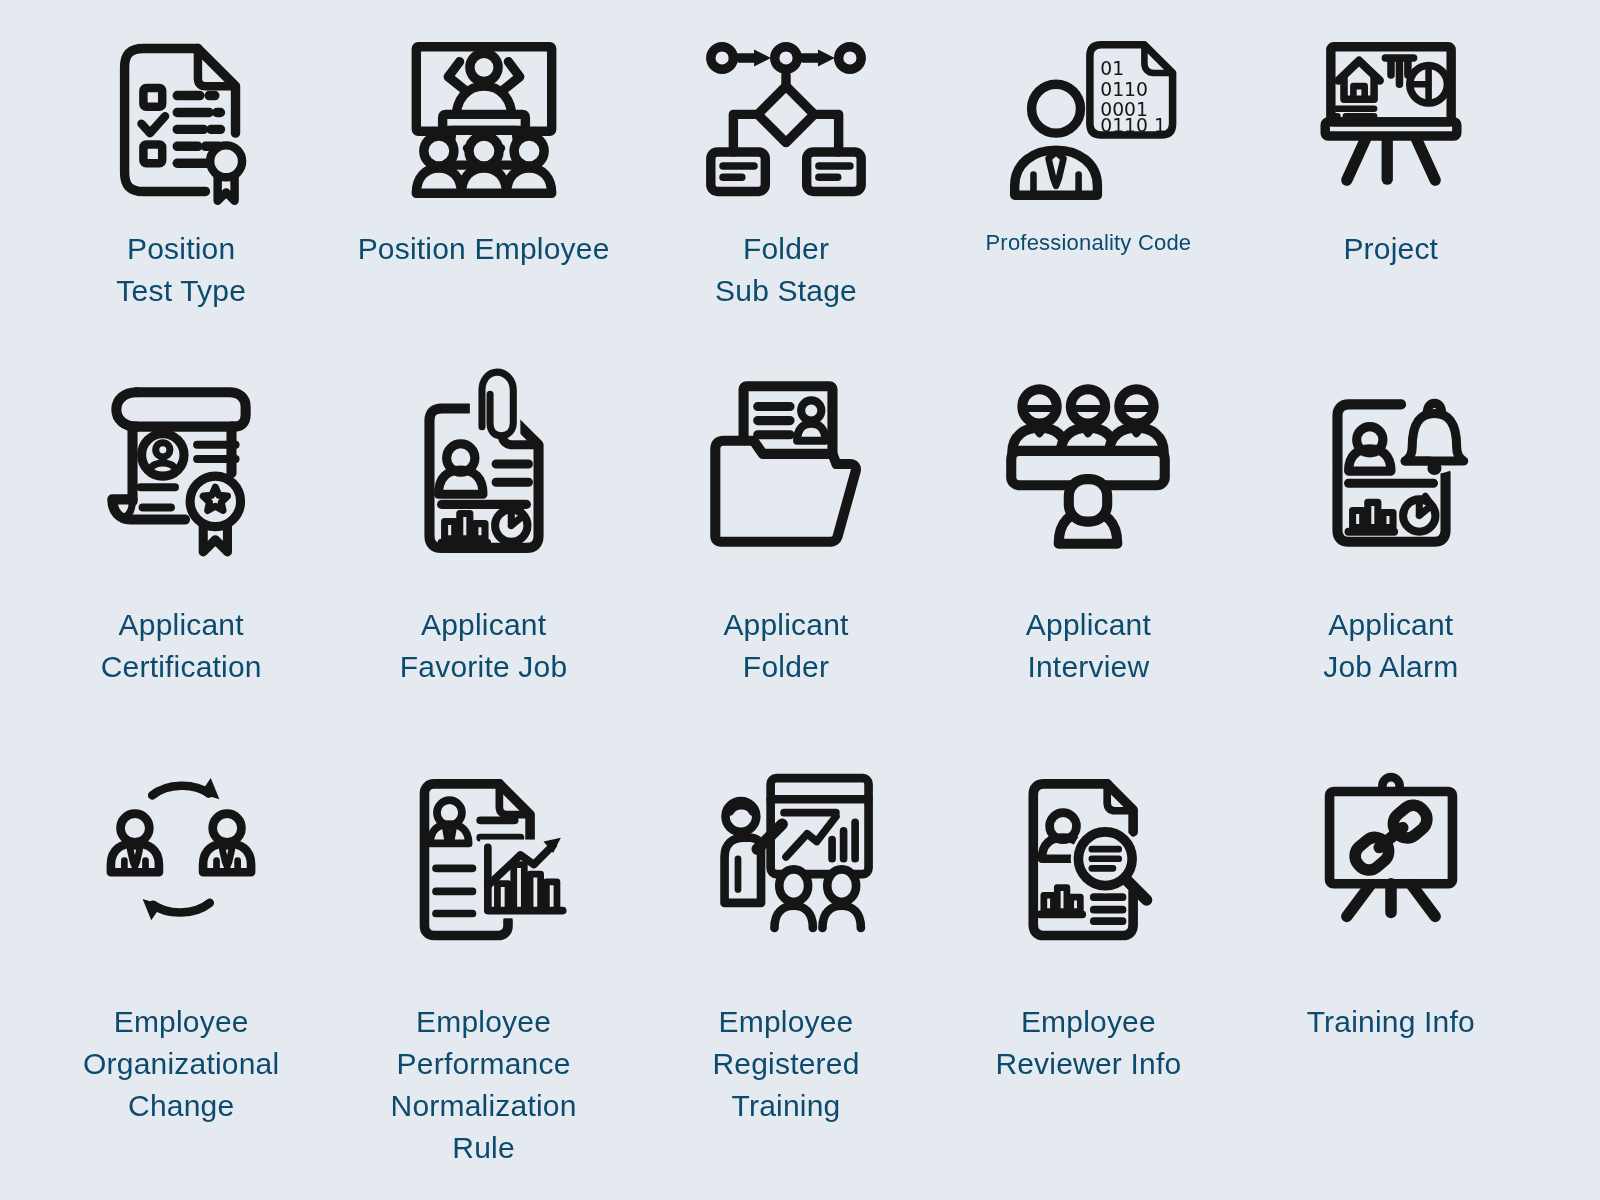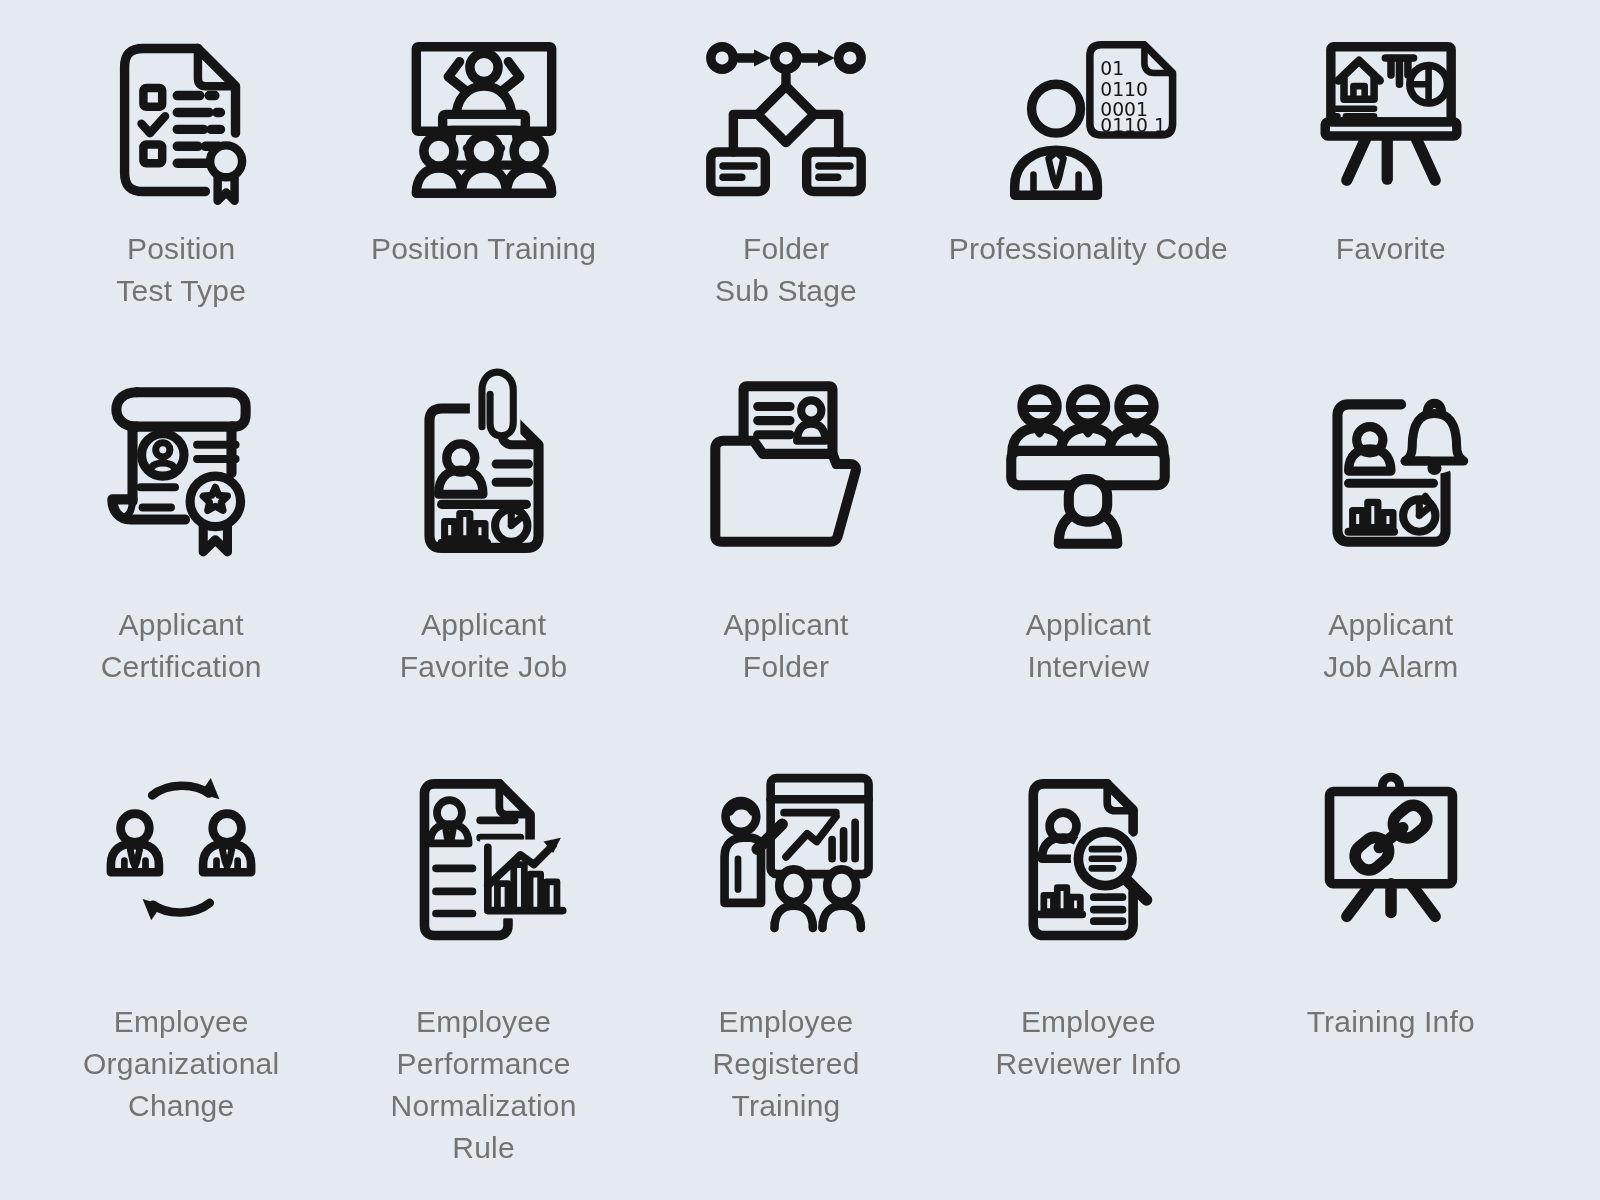--- a/index.html
+++ b/index.html
@@ -20,7 +20,7 @@
   .r3 .ibox{height:192px;margin-top:2px;}
   .r3 .label{margin-top:52px;}
   .label{
-    font-size:30px;line-height:1.40;color:#737373;text-align:center;
+    font-size:30px;line-height:1.40;color:#0c4a6e;text-align:center;
     white-space:pre-line;letter-spacing:0.2px;
   }
   .label-sm{font-size:30px;}

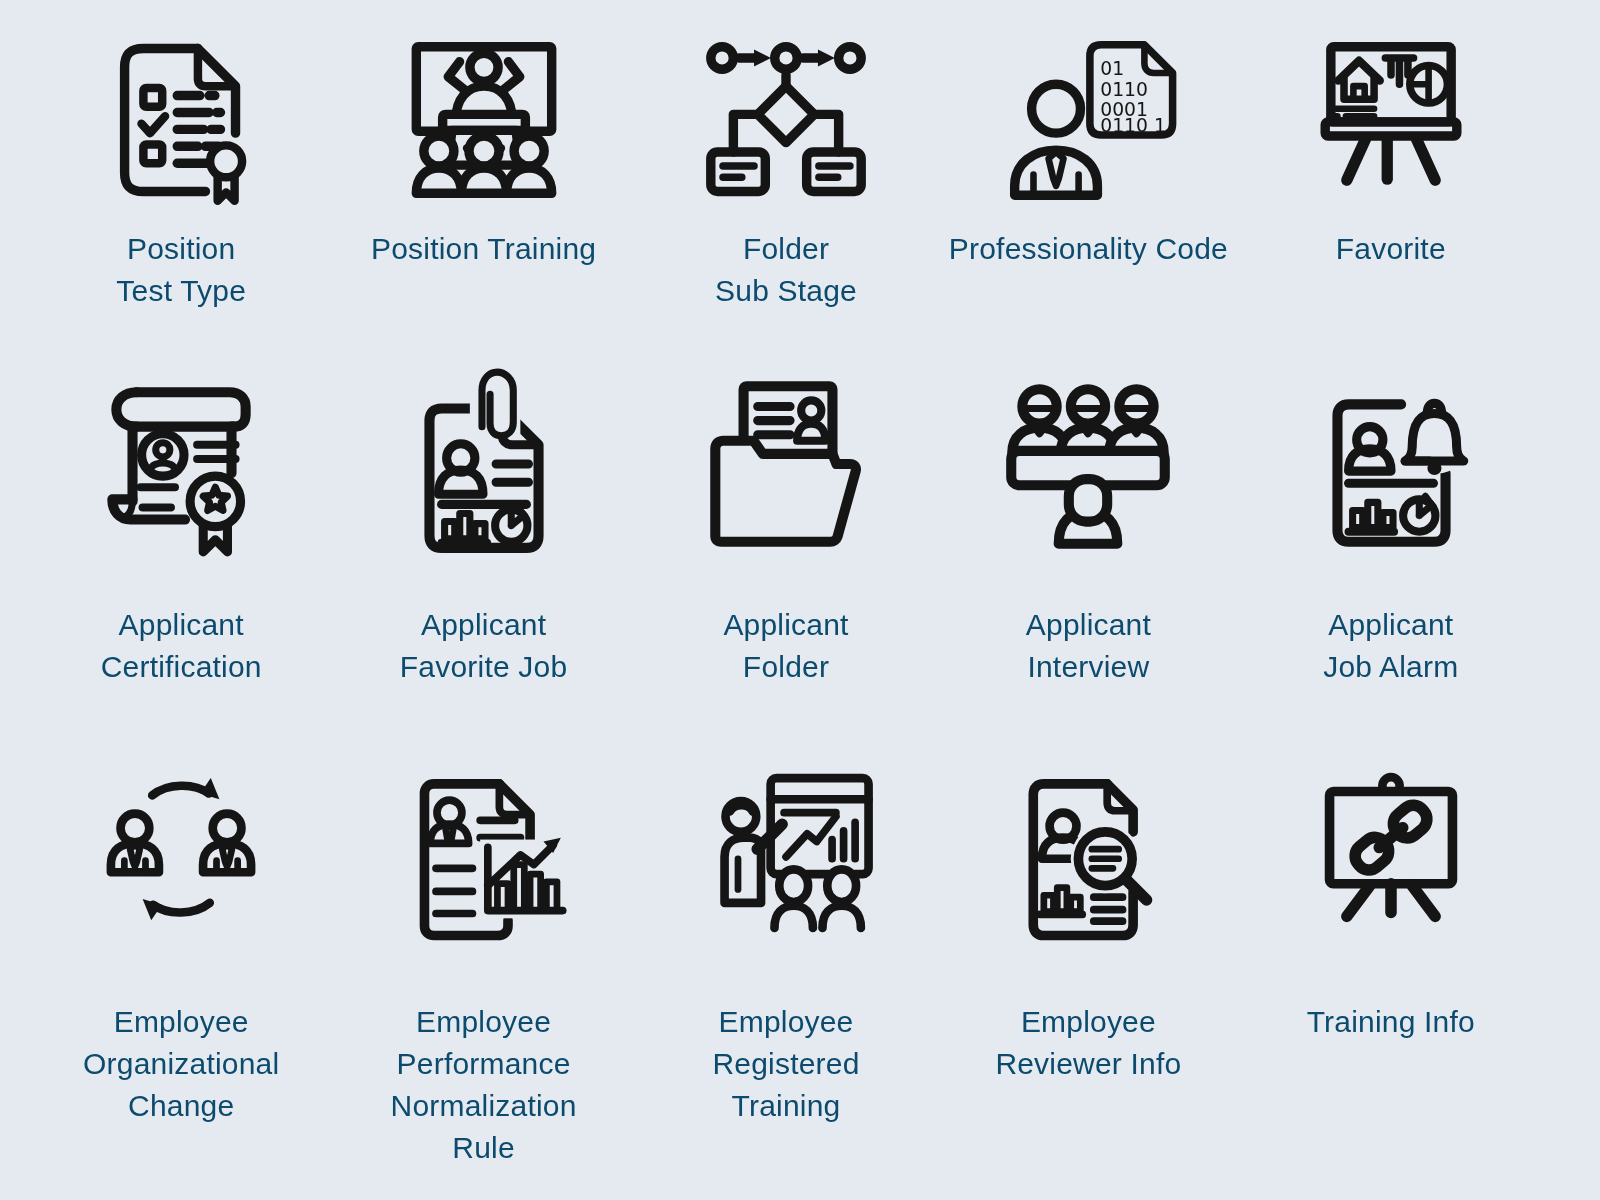--- a/index.html
+++ b/index.html
@@ -84,7 +84,7 @@
         <circle class="bg" cx="148" cy="133" r="16"></circle>
       </svg>
     </div>
-    <div class="label">Position Training</div>
+    <div class="label">Position Employee</div>
   </div>
 
   <div class="cell r1">

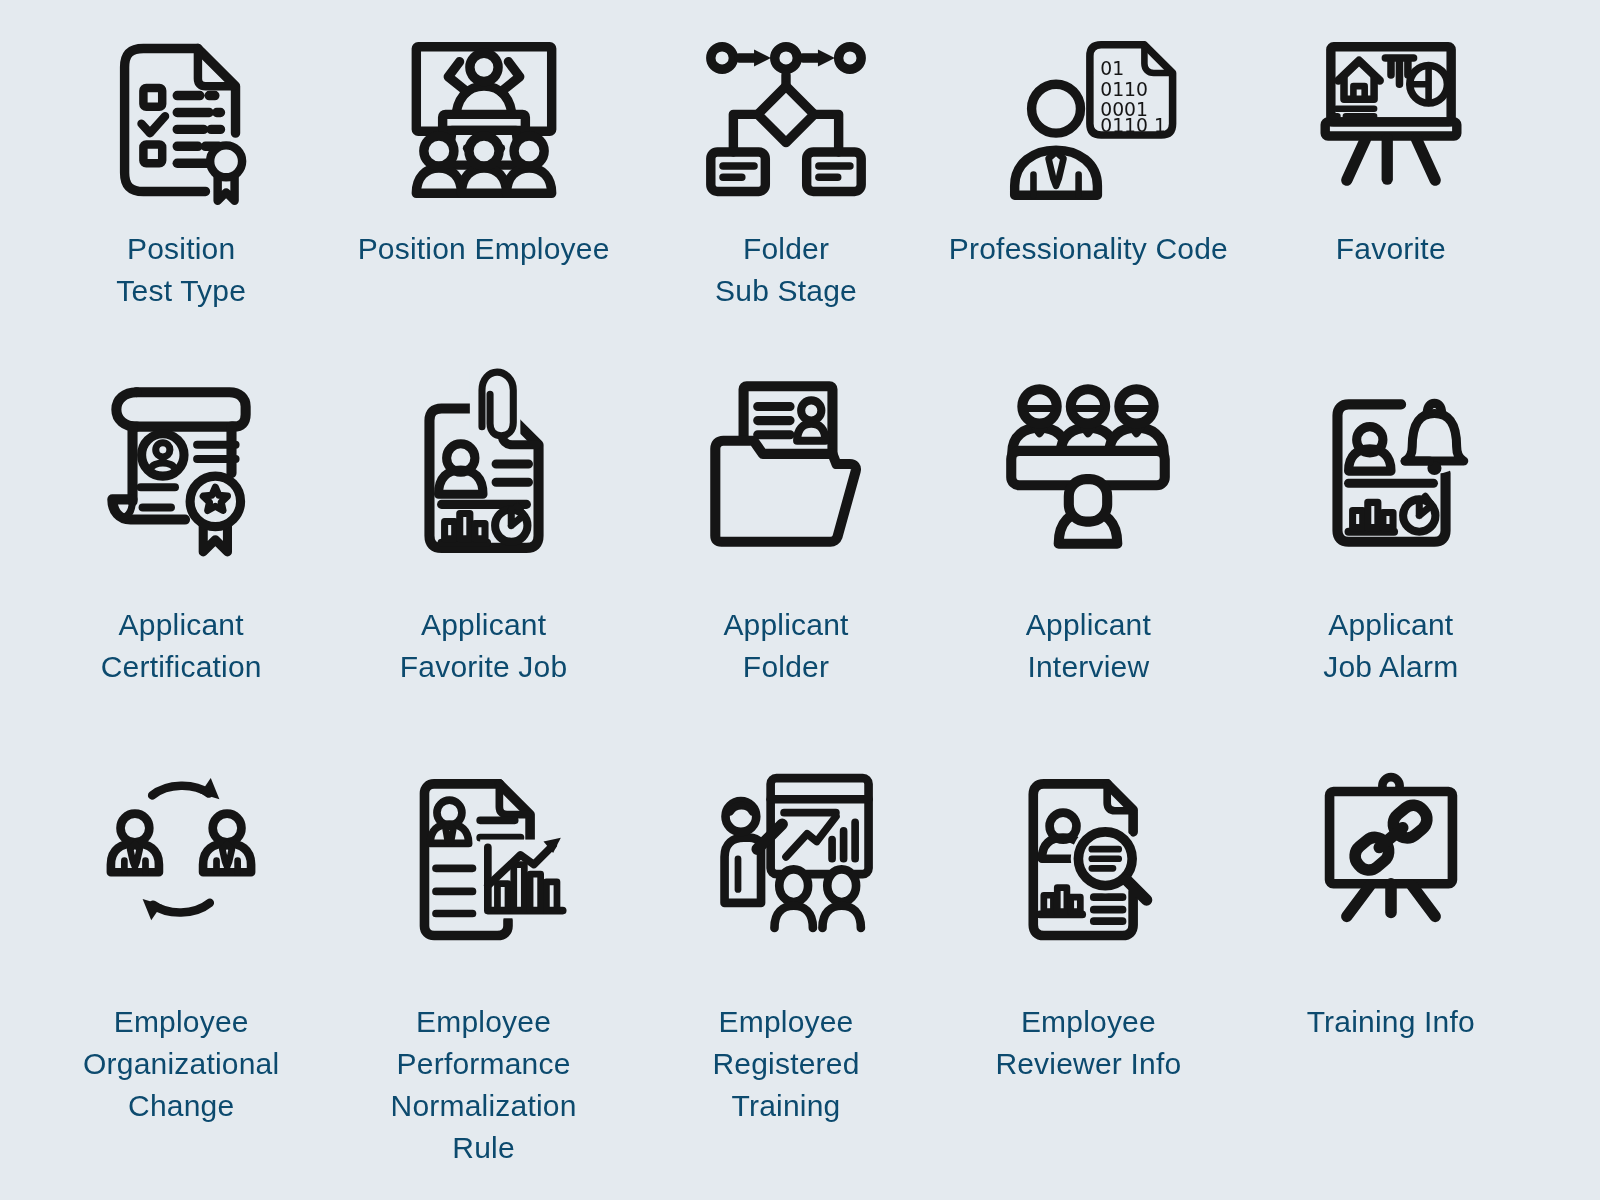--- a/index.html
+++ b/index.html
@@ -23,7 +23,7 @@
     font-size:30px;line-height:1.40;color:#0c4a6e;text-align:center;
     white-space:pre-line;letter-spacing:0.2px;
   }
-  .label-sm{font-size:30px;}
+  .label-sm{font-size:22px;}
   
   .s ,.s9,.sa,.sb,.sc{fill:none;stroke:#151515;stroke-linecap:round;stroke-linejoin:round;}
   .s {stroke-width:10;}

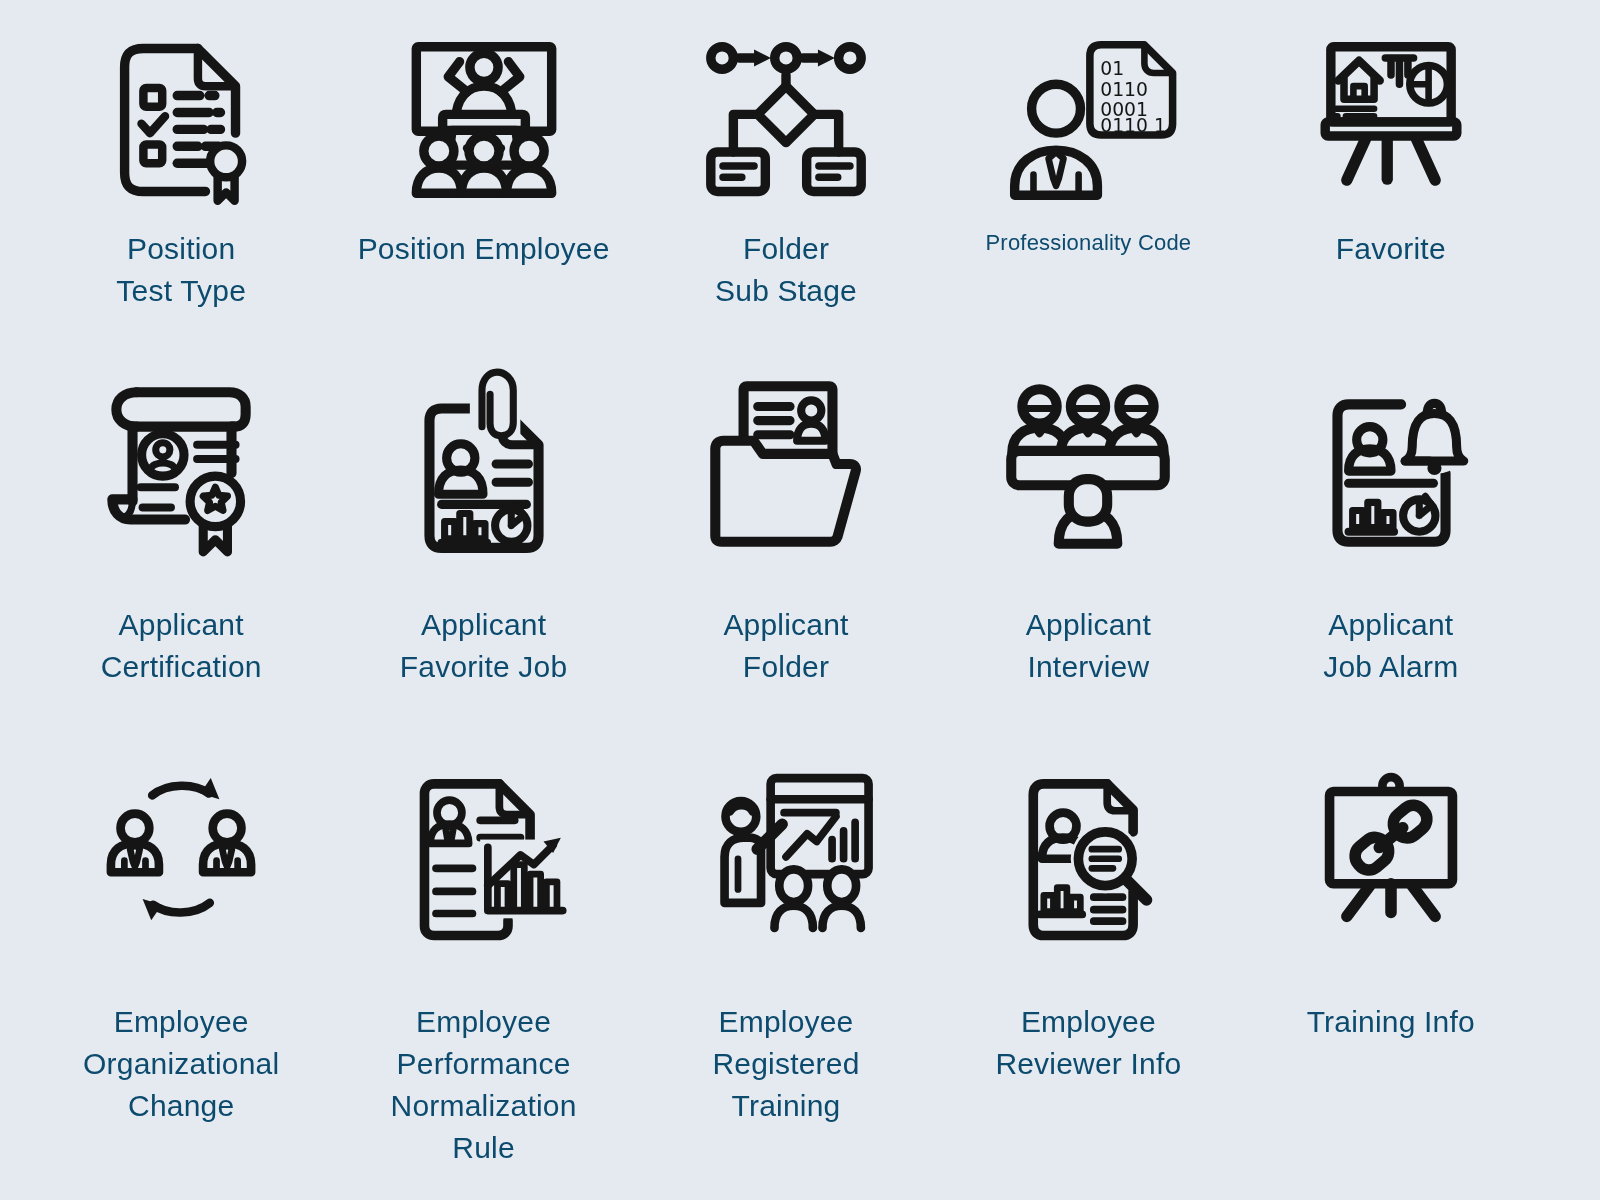--- a/index.html
+++ b/index.html
@@ -146,7 +146,7 @@
         <path class="sc" d="M127 120 L147 164"></path>
       </svg>
     </div>
-    <div class="label">Favorite</div>
+    <div class="label">Project</div>
   </div>
 
   <div class="cell r2">

